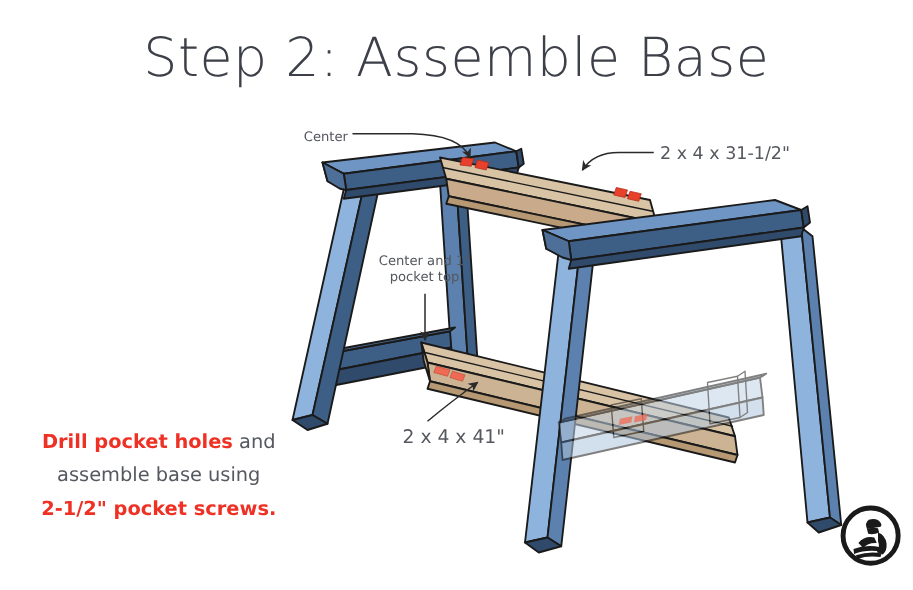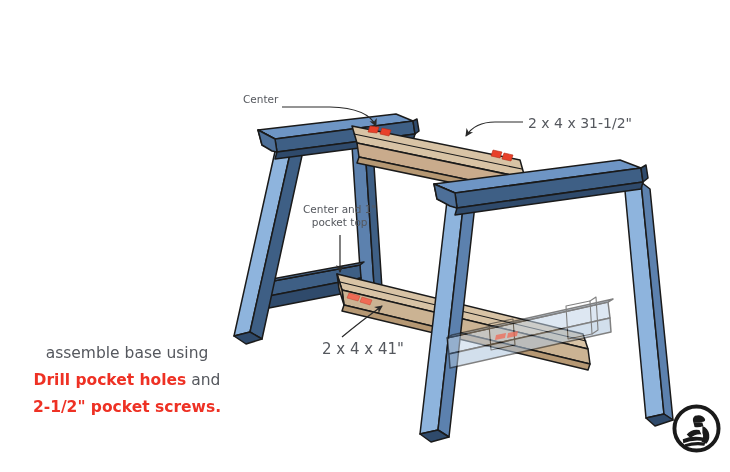--- a/index.html
+++ b/index.html
@@ -230,6 +230,7 @@
     <path d="M342,337 Q360,322 382,306" fill="none" stroke="#2a2a2a" stroke-width="1.2" marker-end="url(#ah)"></path>
   </svg>
 
+  <div class="title">Step 2: Assemble Base</div>
 
   <div class="callout callout-center">Center</div>
 

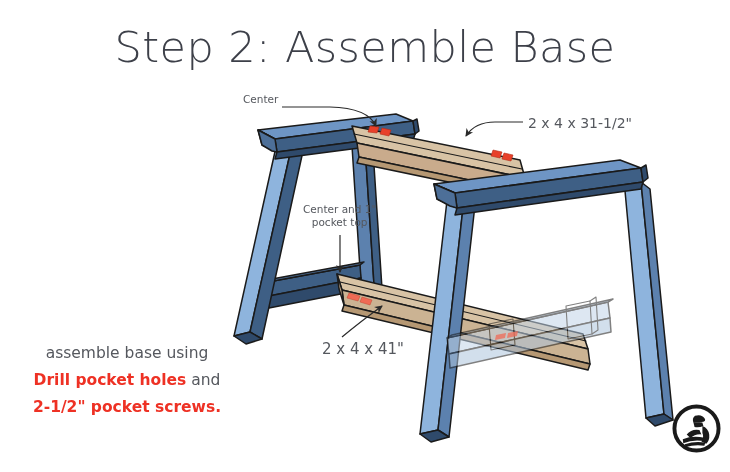--- a/index.html
+++ b/index.html
@@ -54,7 +54,7 @@
     white-space: nowrap;
     line-height: 1.28;
   }
-  .callout-center     { left: 243px; top: 93px;  font-size: 10.5px; }
+  .callout-center     { left: 243px; top: 104px;  font-size: 10.5px; }
   .callout-dim-top    { left: 528px; top: 115px; font-size: 14px; }
   .callout-centerbelow{ left: 303px; top: 203px; font-size: 10.5px; text-align: center; }
   .callout-dim-bottom { left: 322px; top: 340px; font-size: 15px; }

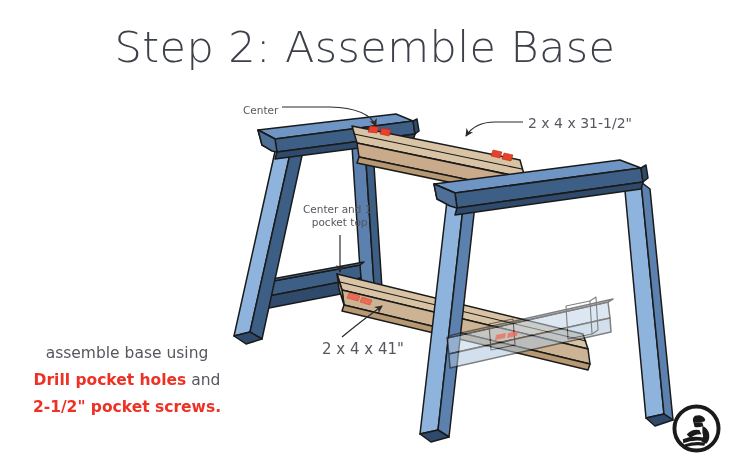--- a/index.html
+++ b/index.html
@@ -244,8 +244,8 @@
   <div class="callout callout-dim-bottom">2 x 4 x 41"</div>
 
   <div class="instructions">
+    <span class="ln"><span class="hl">Drill pocket holes</span><span> and</span></span>
     <span class="ln">assemble base using</span>
-    <span class="ln"><span class="hl">Drill pocket holes</span><span> and</span></span>
     <span class="ln hl">2-1/2" pocket screws.</span>
   </div>
 

